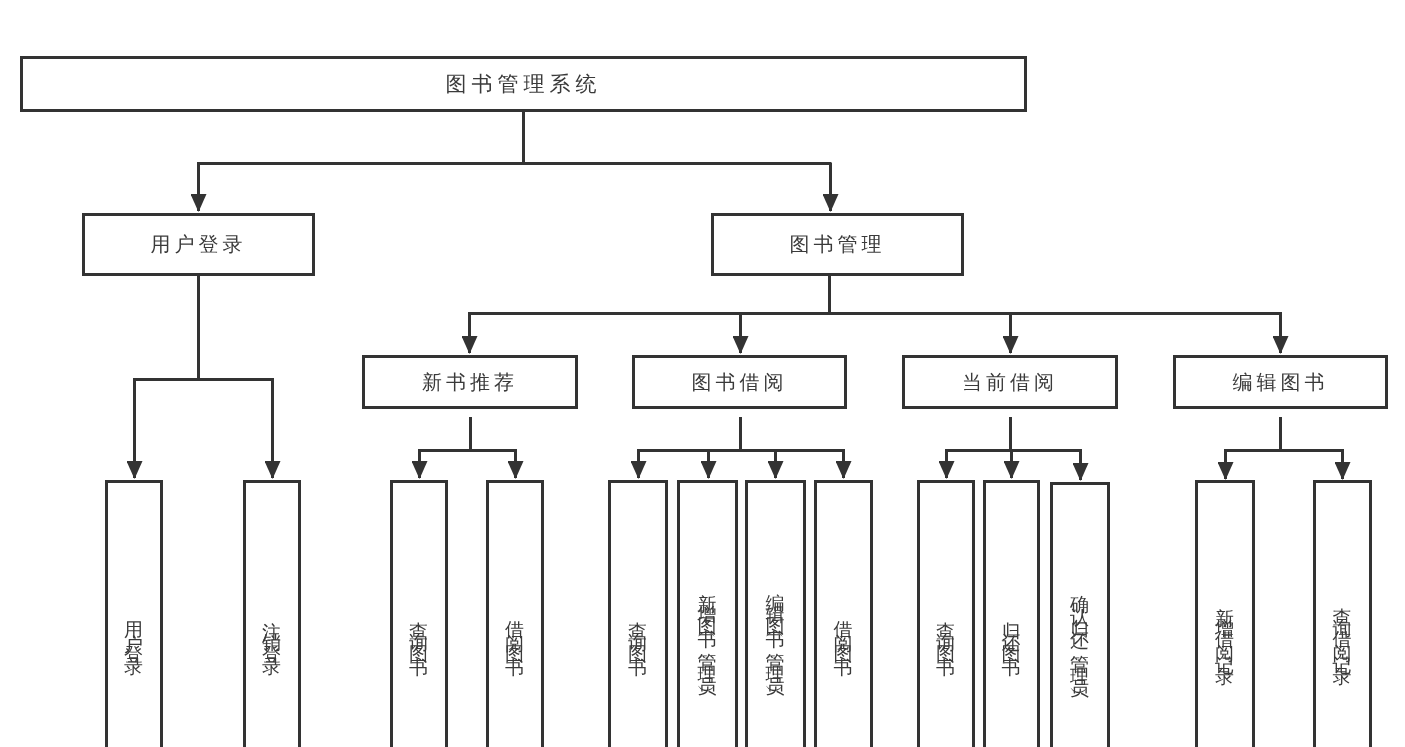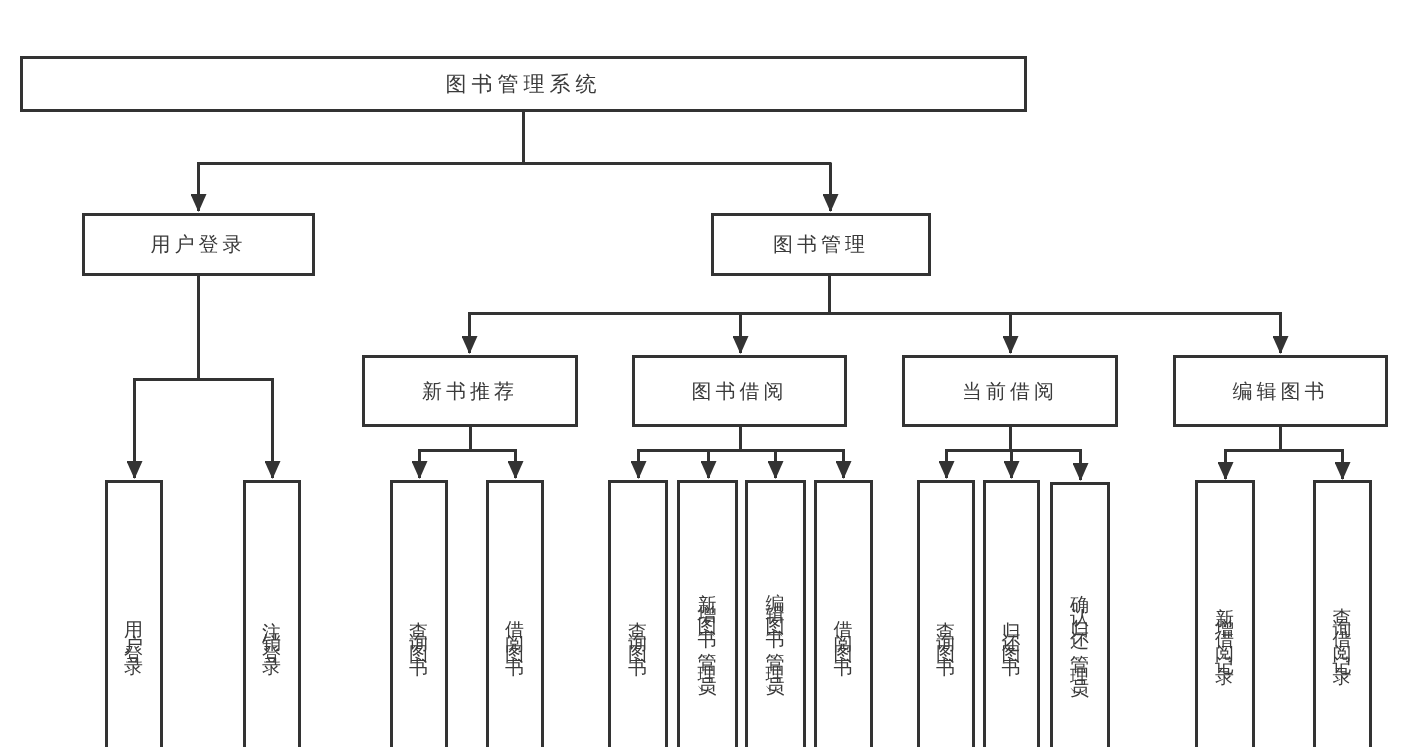--- a/index.html
+++ b/index.html
@@ -20,7 +20,7 @@
   .root-box   { left:20px;  top:13px;  width:1007px; height:56px; font-size:21px; letter-spacing:5px; }
   .l2-box     { top:170px; height:63px; font-size:20px; letter-spacing:4px; }
   .l2-user    { left:82px;  width:233px; }
-  .l2-mgmt    { left:711px; width:220px; }
+  .l2-mgmt    { left:711px; width:253px; }
   .l3-box     { top:312px; height:72px; font-size:20px; letter-spacing:4px; }
   .l3-newbook { left:362px;  width:216px; }
   .l3-borrow  { left:632px;  width:215px; }

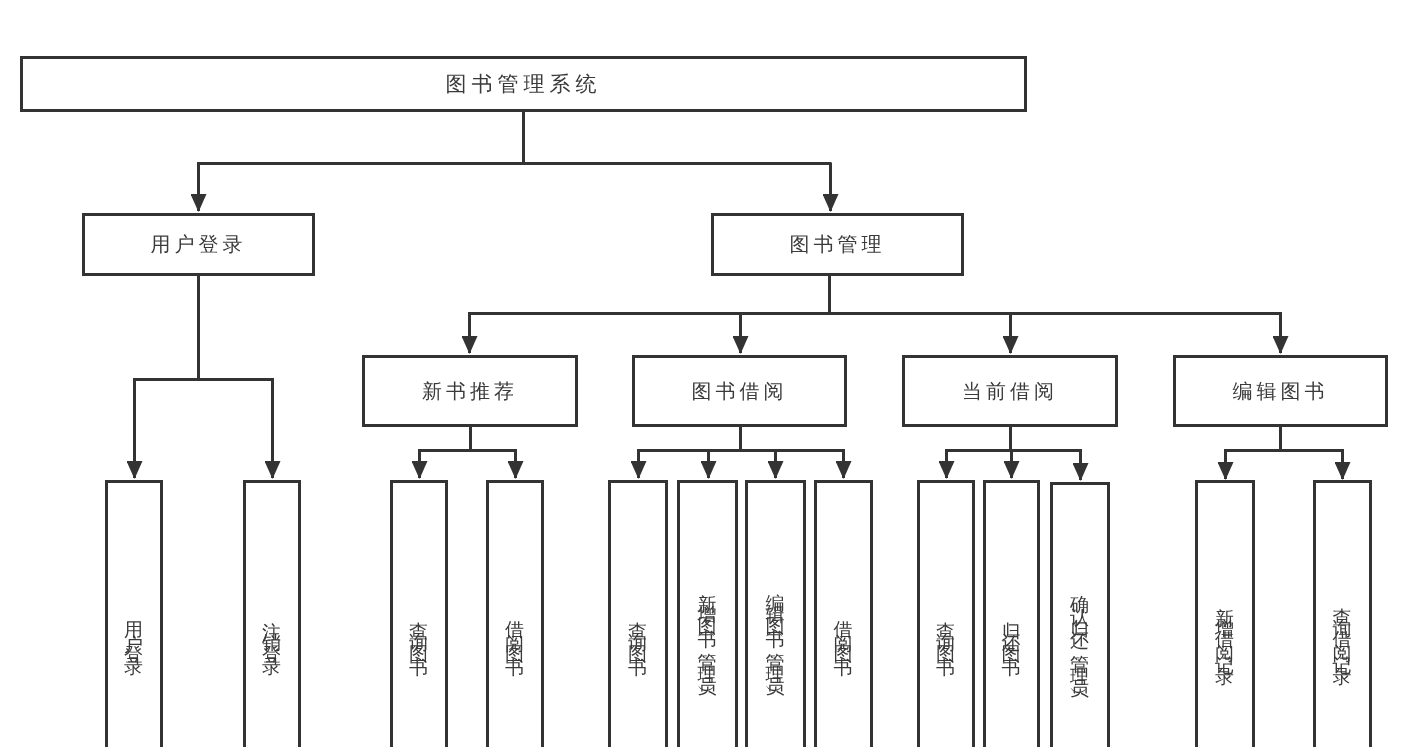--- a/index.html
+++ b/index.html
@@ -21,7 +21,7 @@
   .l2-box     { top:170px; height:63px; font-size:20px; letter-spacing:4px; }
   .l2-user    { left:82px;  width:233px; }
   .l2-mgmt    { left:711px; width:253px; }
-  .l3-box     { top:312px; height:72px; font-size:20px; letter-spacing:4px; }
+  .l3-box     { top:312px; height:54px; font-size:20px; letter-spacing:4px; }
   .l3-newbook { left:362px;  width:216px; }
   .l3-borrow  { left:632px;  width:215px; }
   .l3-current { left:902px;  width:216px; }

